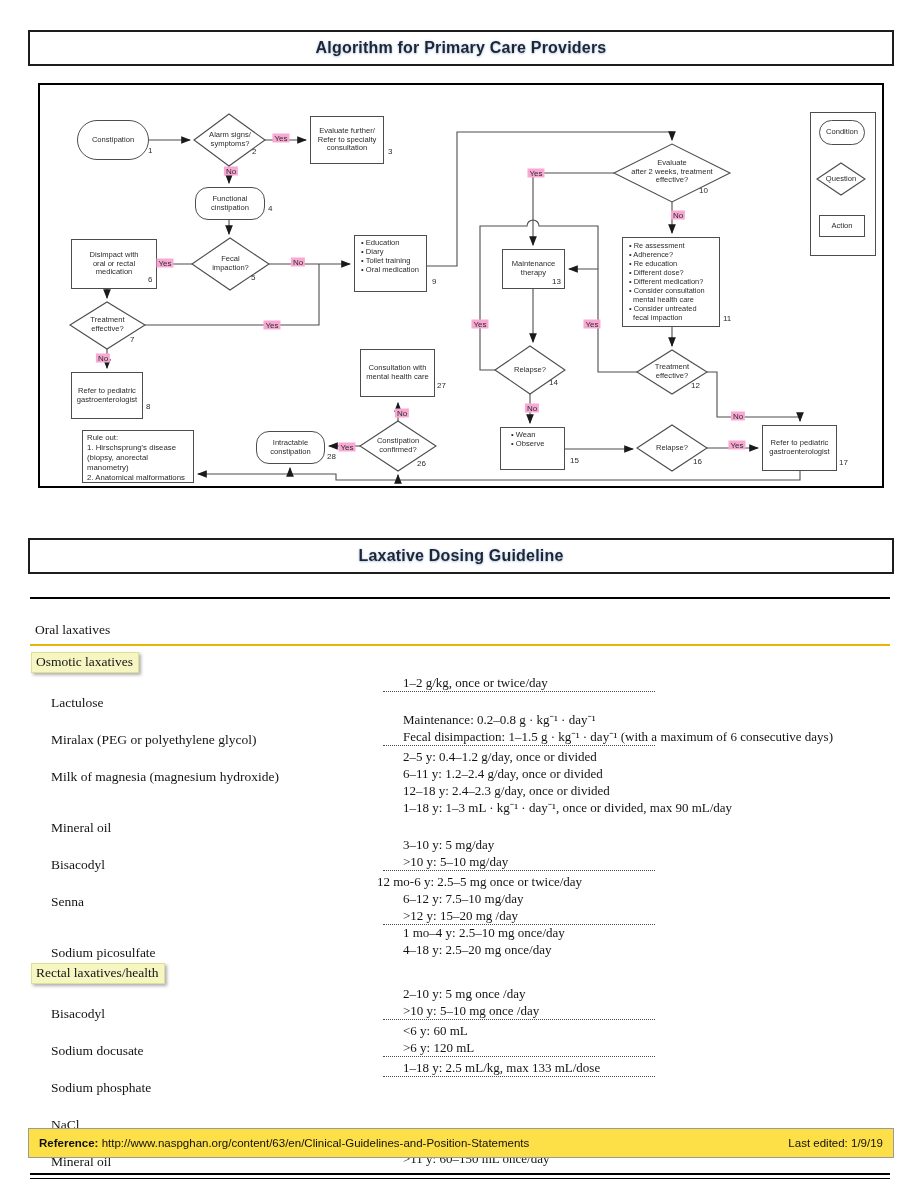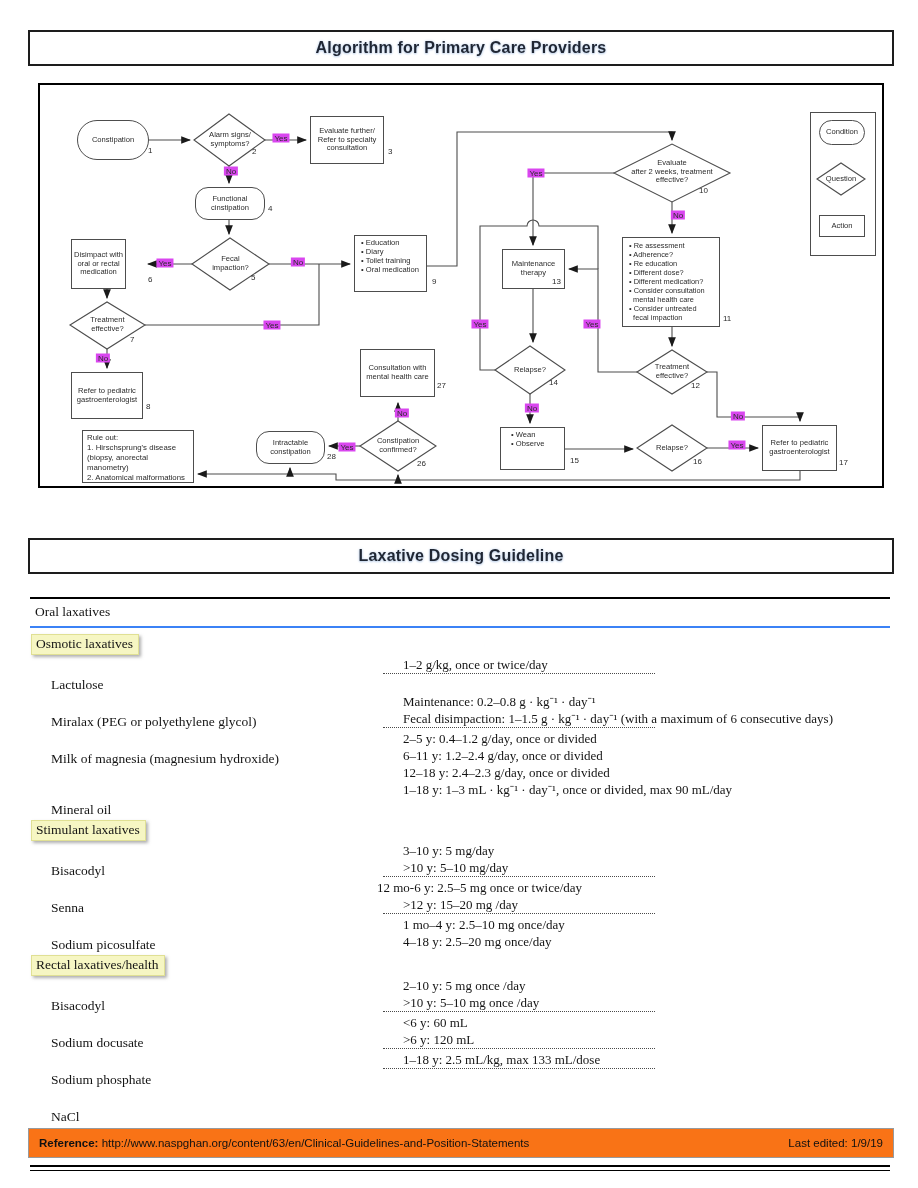--- a/index.html
+++ b/index.html
@@ -24,7 +24,7 @@
   .dtext{position:absolute;text-align:center;color:#2b2b2b;font:7.6px/1.15 "Liberation Sans",sans-serif;
          white-space:pre-line;}
   .num{position:absolute;font:8px "Liberation Sans",sans-serif;color:#2b2b2b;}
-  .elabel{position:absolute;transform:translate(-50%,-50%);background:#d946ef;padding:0 2px;
+  .elabel{position:absolute;transform:translate(-50%,-50%);background:#f9a8d4;padding:0 2px;
           font:8px "Liberation Sans",sans-serif;color:#2b2b2b;}
   .legendbox{position:absolute;left:770px;top:27px;width:64px;height:142px;border:1px solid #4d4d4d;}
   

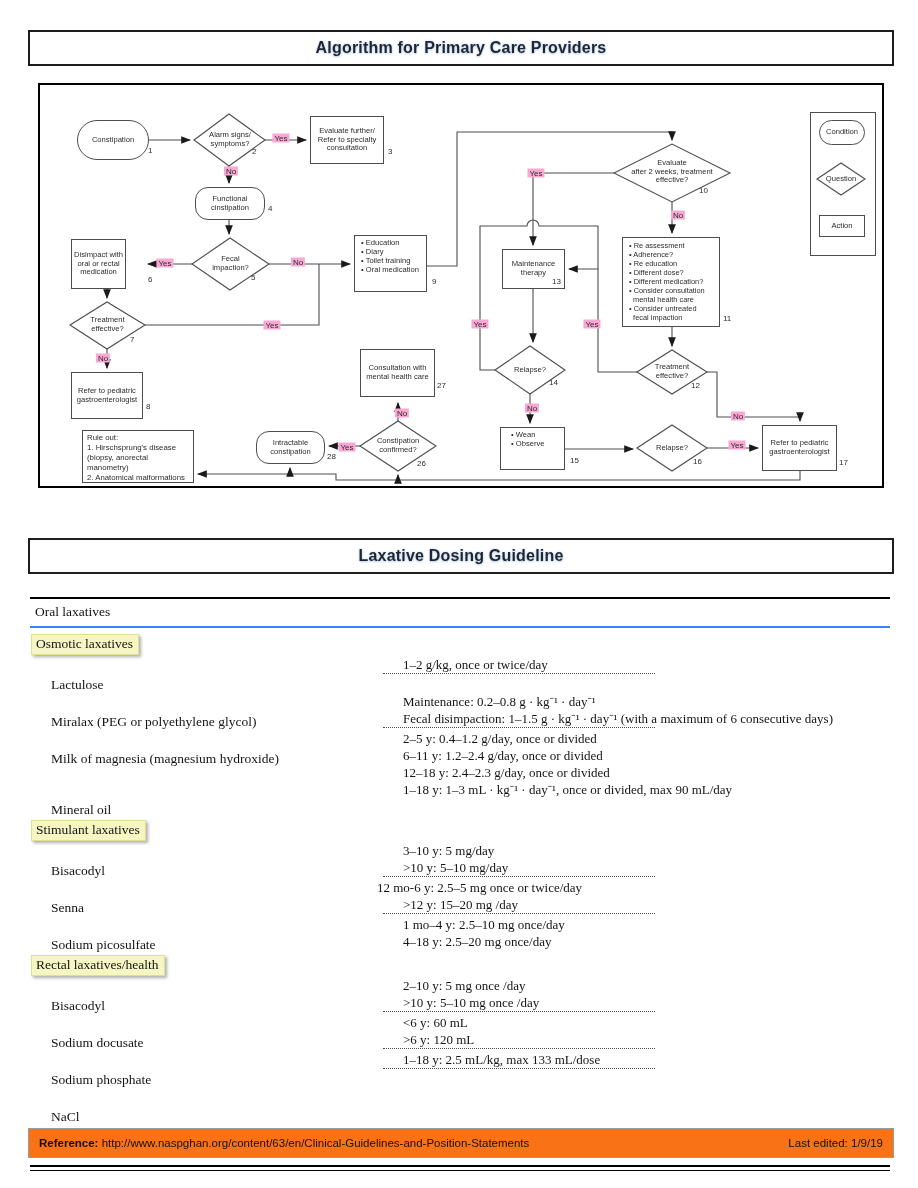--- a/index.html
+++ b/index.html
@@ -120,7 +120,7 @@
         <span>Functional
 cinstipation</span>
       </div>
-    <div class="node" style="left:31px;top:154px;width:55px;height:50px">
+    <div class="node" style="left:31px;top:154px;width:86px;height:50px">
         <span>Disimpact with
 oral or rectal
 medication</span>

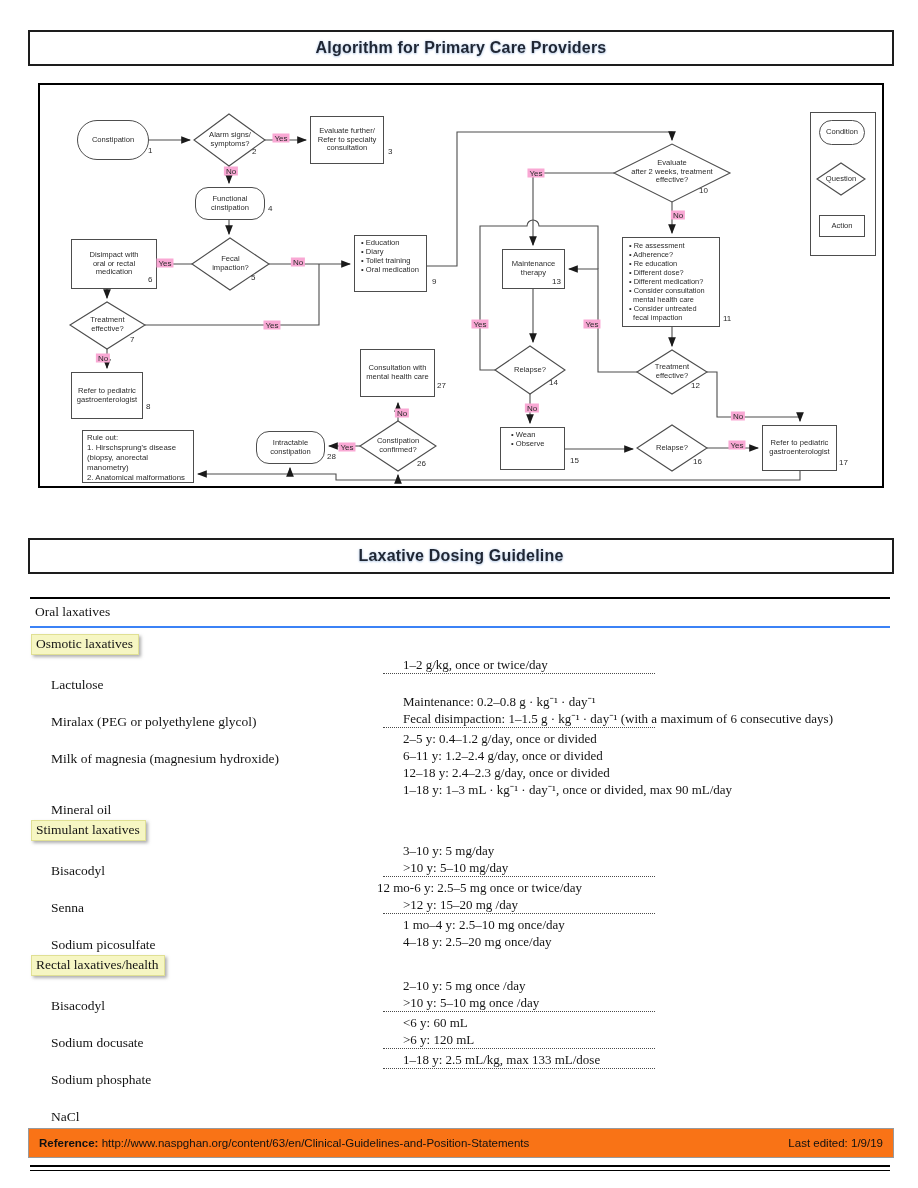--- a/index.html
+++ b/index.html
@@ -30,7 +30,7 @@
   
   .tablewrap{position:absolute;left:30px;top:597px;width:860px;color:#141414;
              font-family:"Liberation Serif",serif;}
-  .thead{display:flex;border-top:2px solid #000;border-bottom:2px solid #3b82f6;padding:5px 0 6px 0;}
+  .thead{display:flex;border-top:2px solid #000;border-bottom:2px solid #eab308;padding:23px 0 6px 0;}
   .thead .c1{width:373px;padding-left:5px;font-size:13.5px;}
   .thead .c2{flex:1;text-align:center;font-size:13.5px;}
   .tbody{padding-top:4px;}

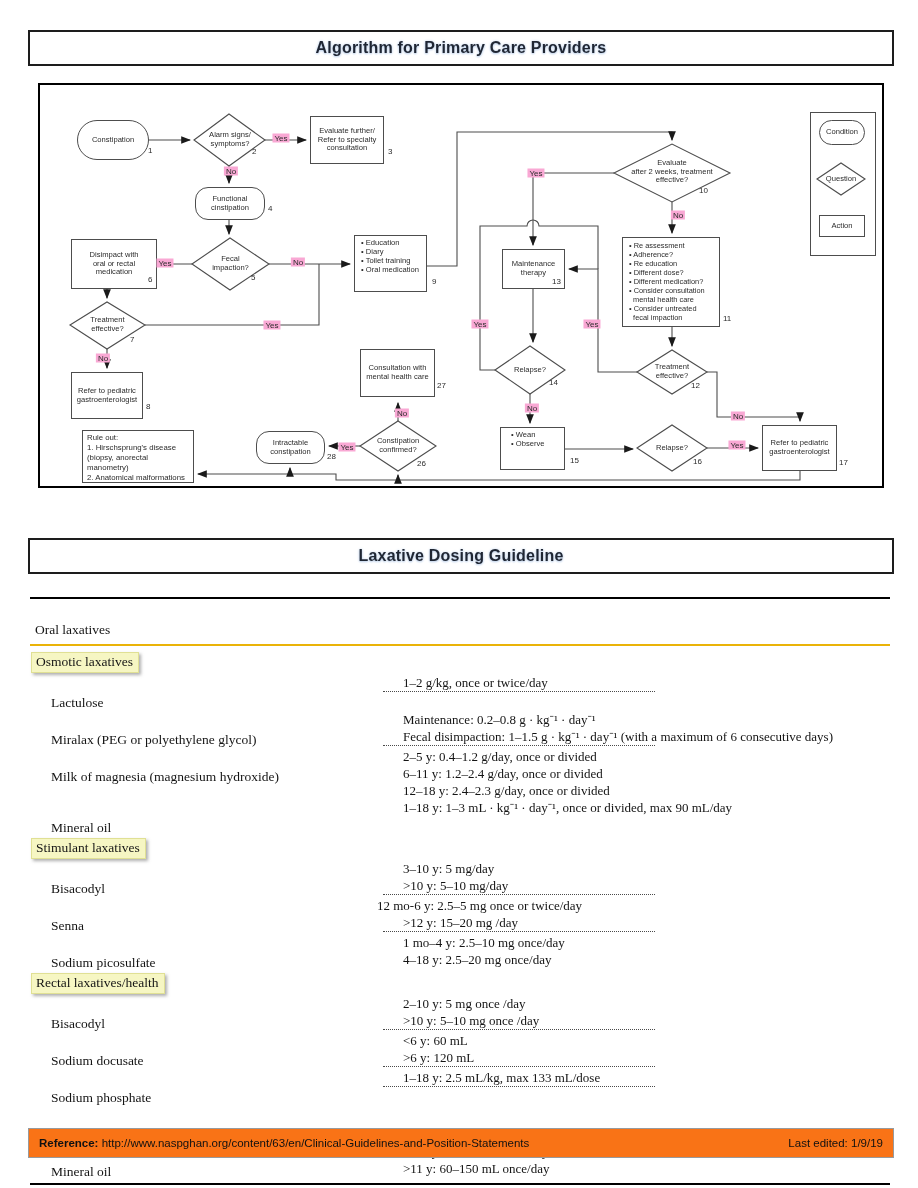--- a/index.html
+++ b/index.html
@@ -277,7 +277,6 @@
           </div>
       </div>
 
-      <div class="cat"><span class="chip">Stimulant laxatives</span></div>
       <div class="drow">
         <div class="dname">Bisacodyl</div>
         <div class="ddoses">

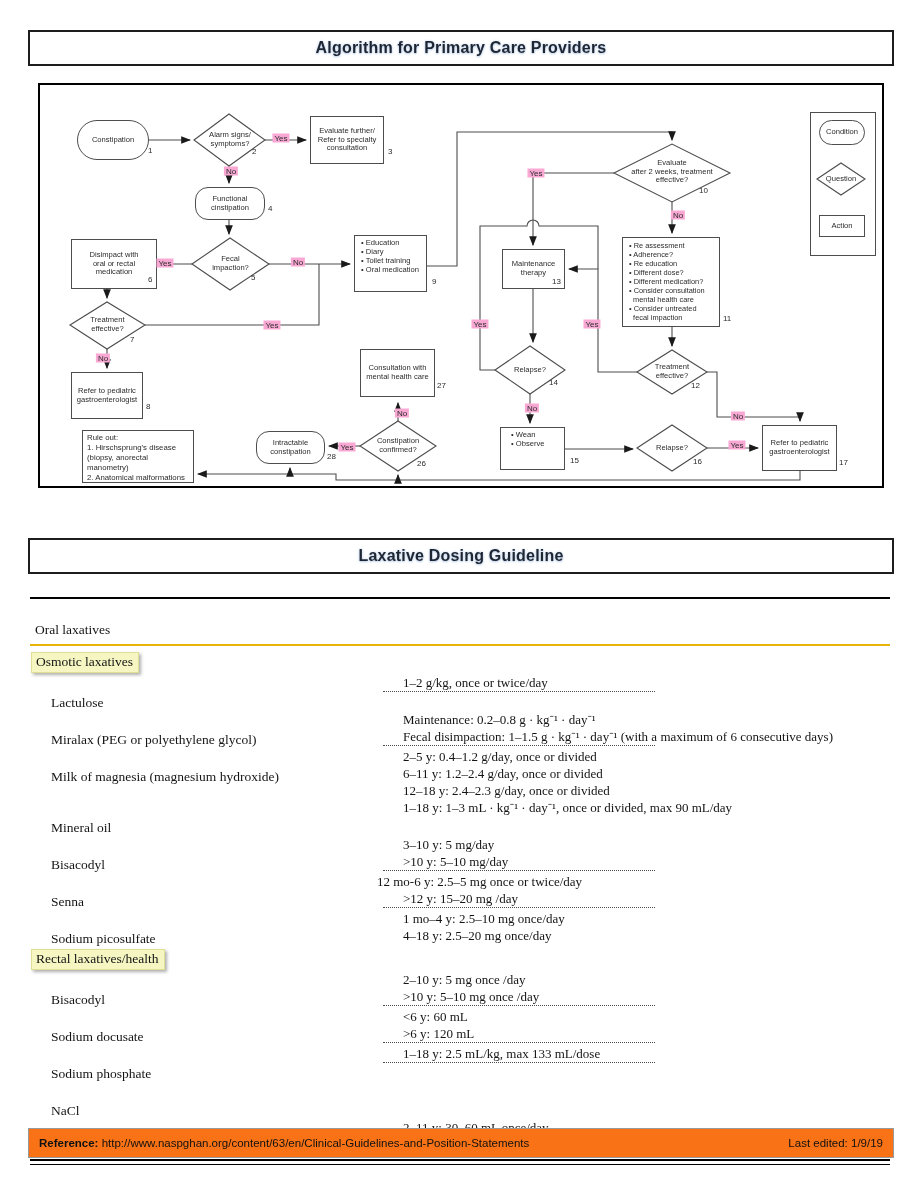--- a/index.html
+++ b/index.html
@@ -288,6 +288,7 @@
         <div class="dname">Senna</div>
         <div class="ddoses">
           <div class="dline outdent">12 mo-6 y: 2.5–5 mg once or twice/day</div>
+          <div class="dline">6–12 y: 7.5–10 mg/day</div>
           <div class="dline dotted">&gt;12 y: 15–20 mg /day</div>
         </div>
       </div>

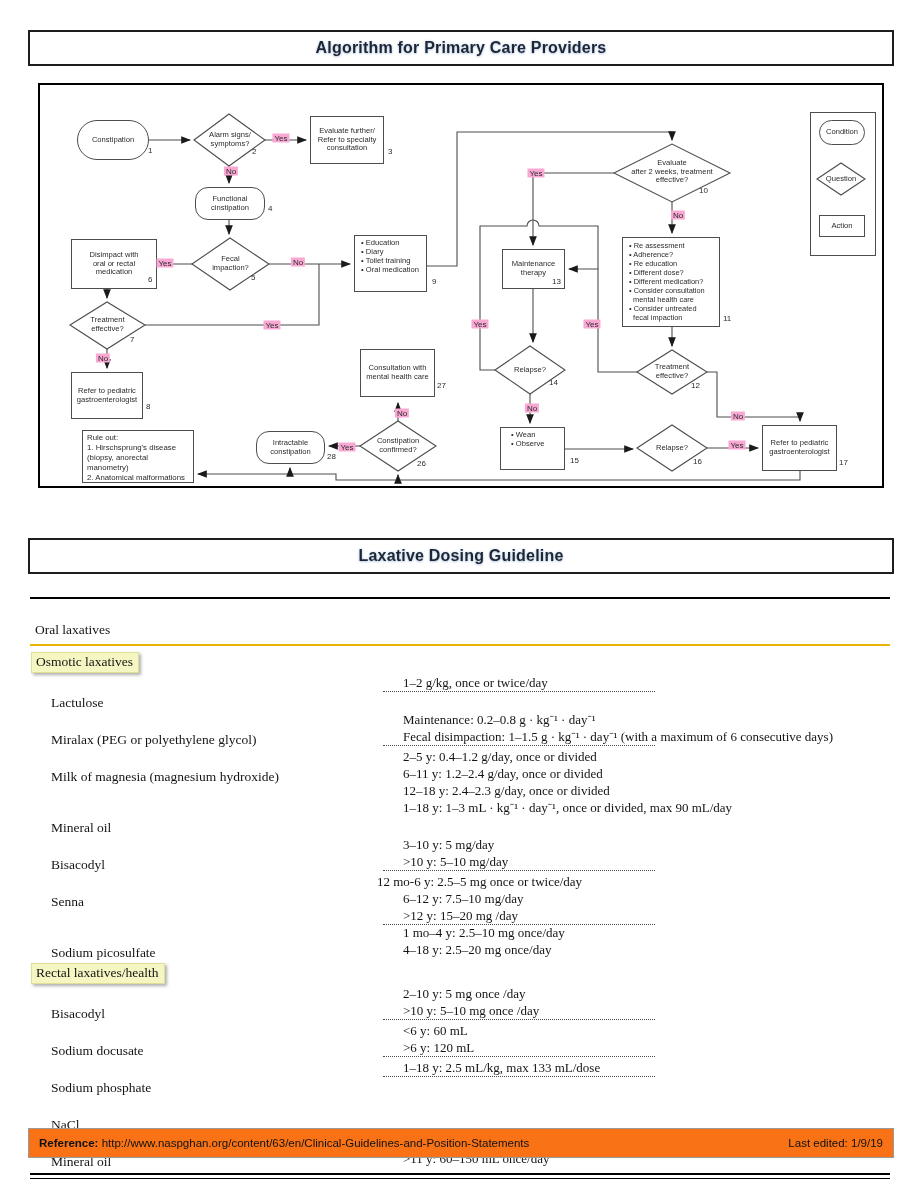--- a/index.html
+++ b/index.html
@@ -47,7 +47,7 @@
   .outdent{margin-left:-26px;}
   .tbl-bottom{margin-top:3px;height:3px;border-top:2px solid #000;border-bottom:1px solid #000;}
   
-  .footer{position:absolute;left:28px;top:1128px;width:866px;height:30px;background:#f97316;
+  .footer{position:absolute;left:28px;top:1128px;width:866px;height:30px;background:#fde047;
           border:1px solid #989a9c;box-sizing:border-box;display:flex;align-items:center;
           justify-content:space-between;padding:14px 10px;font:11.5px "Liberation Sans",sans-serif;color:#111;}
   .footer .bold{font-weight:bold;}

